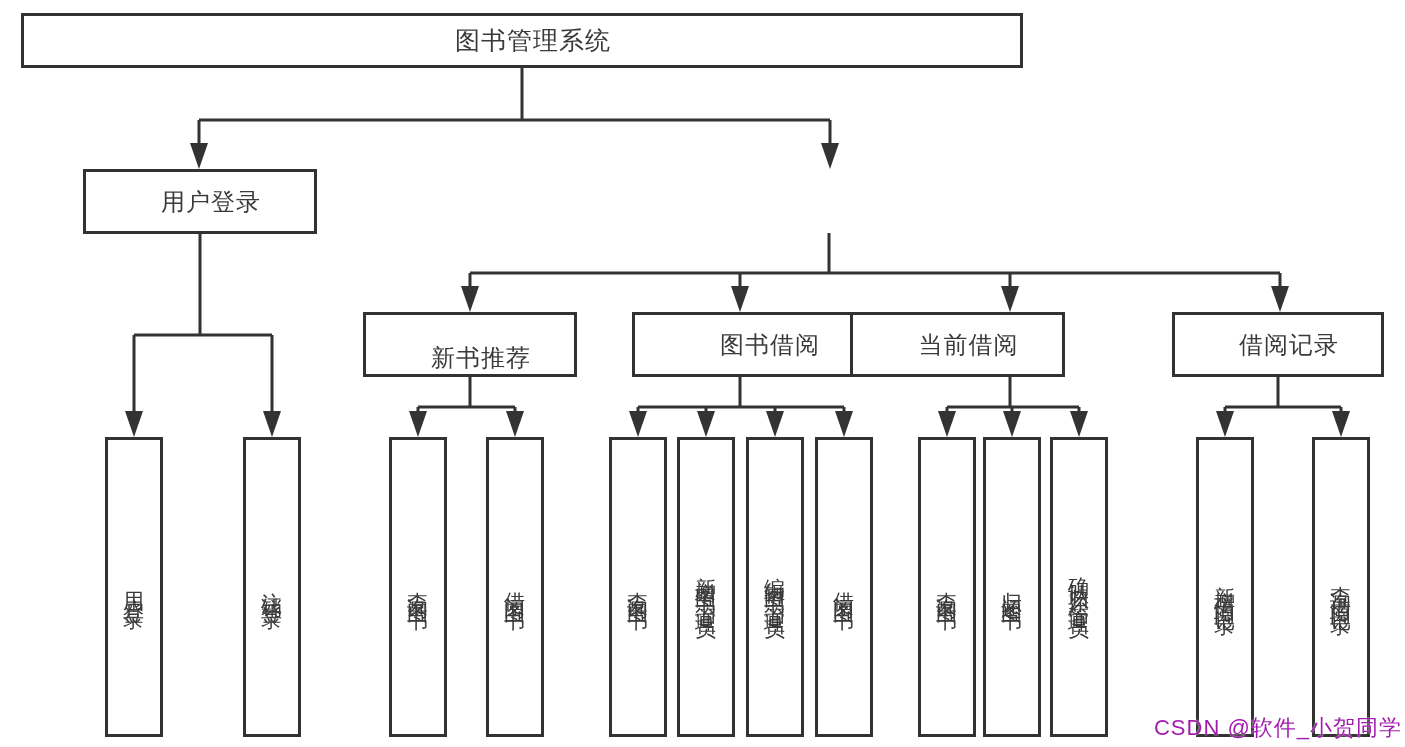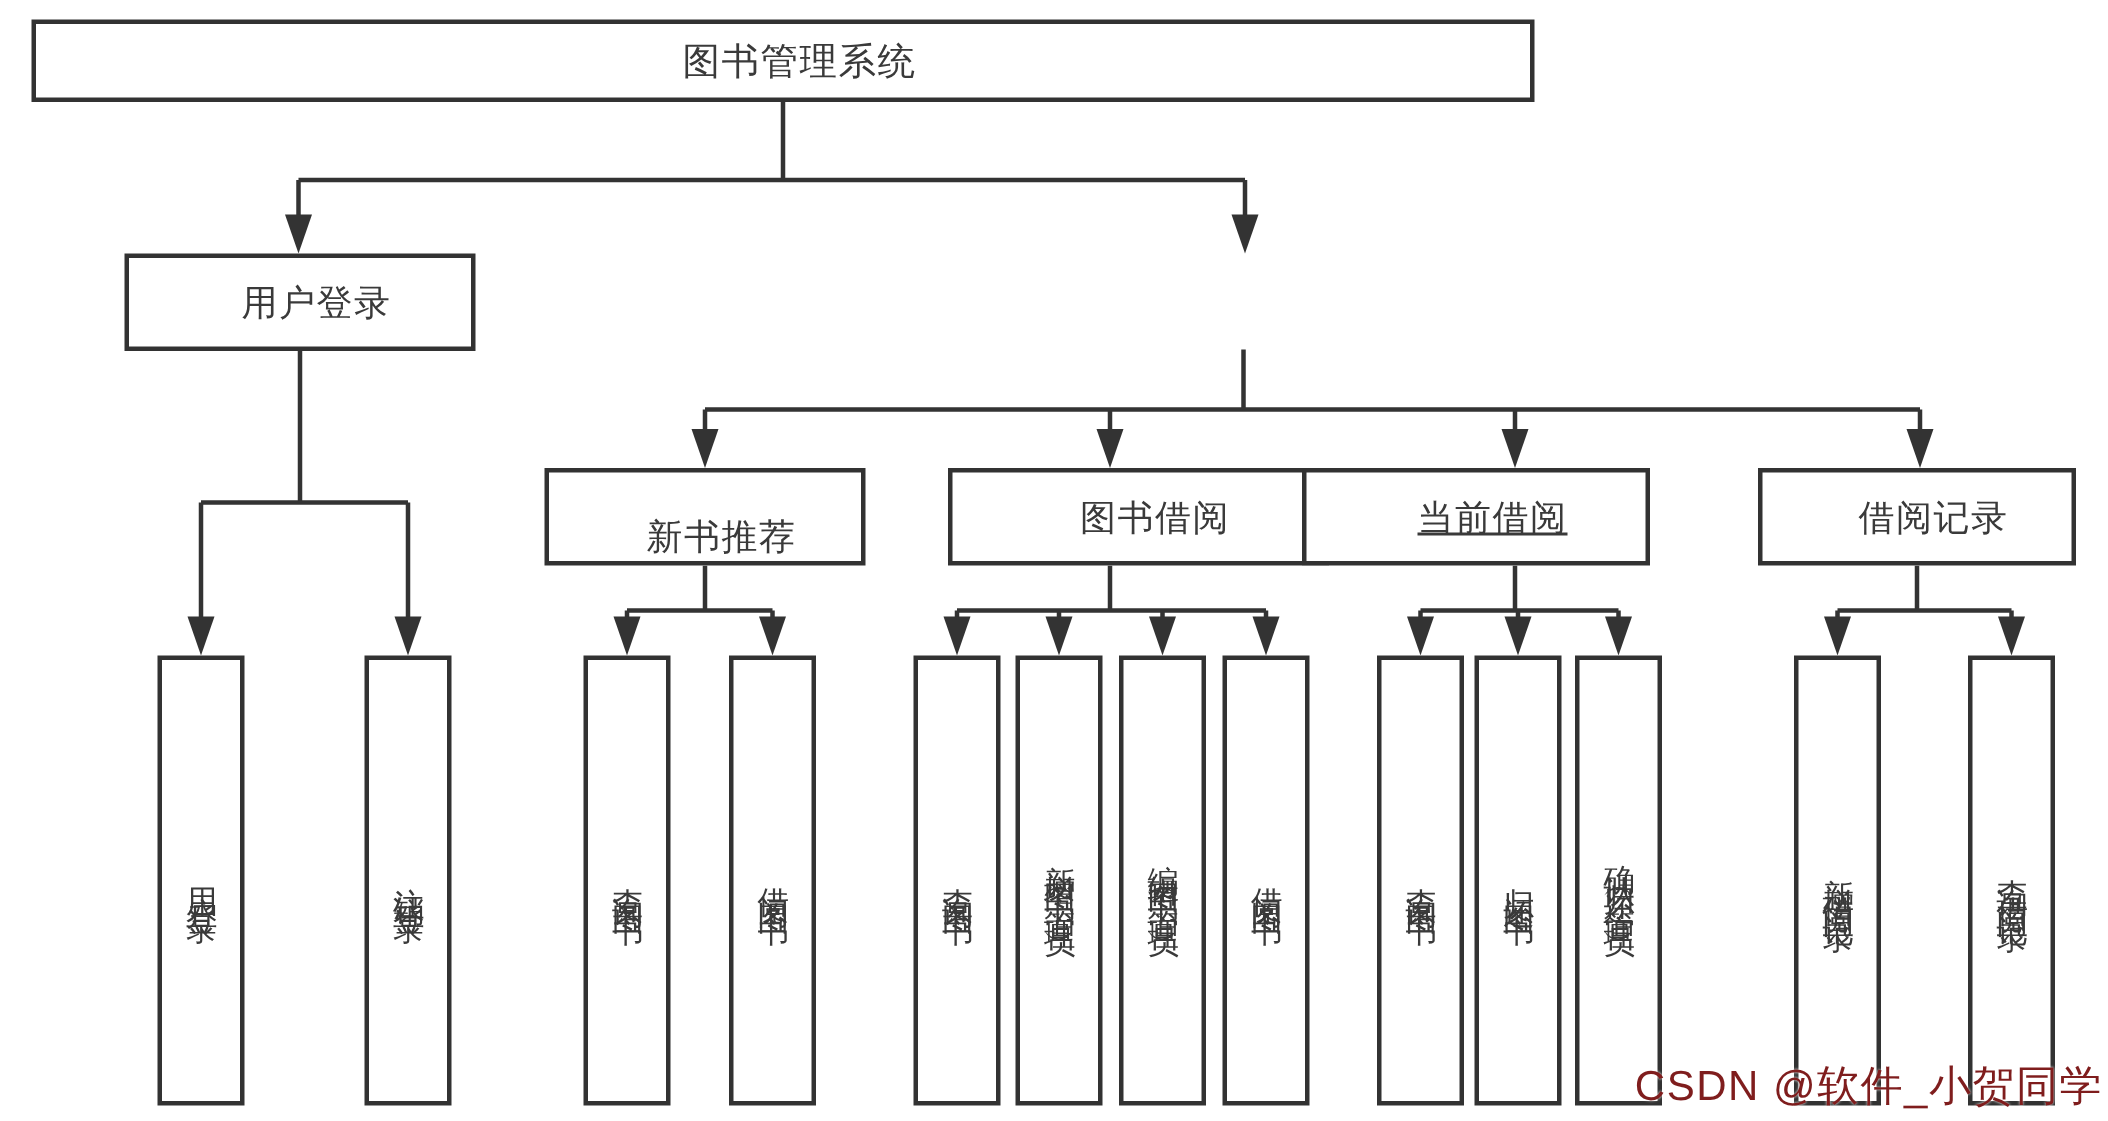--- a/index.html
+++ b/index.html
@@ -113,7 +113,7 @@
   <div class="node hnode" style="left:632px; top:312px; width:254px; height:65px;">
     <span>图书借阅</span>
   </div>
-  <div class="node hnode" style="left:868px; top:312px; width:232px; height:65px;text-decoration:underline;">
+  <div class="node hnode" style="left:850px; top:312px; width:215px; height:65px;">
     <span>当前借阅</span>
   </div>
   <div class="node hnode" style="left:1172px; top:312px; width:212px; height:65px;text-align:right;">

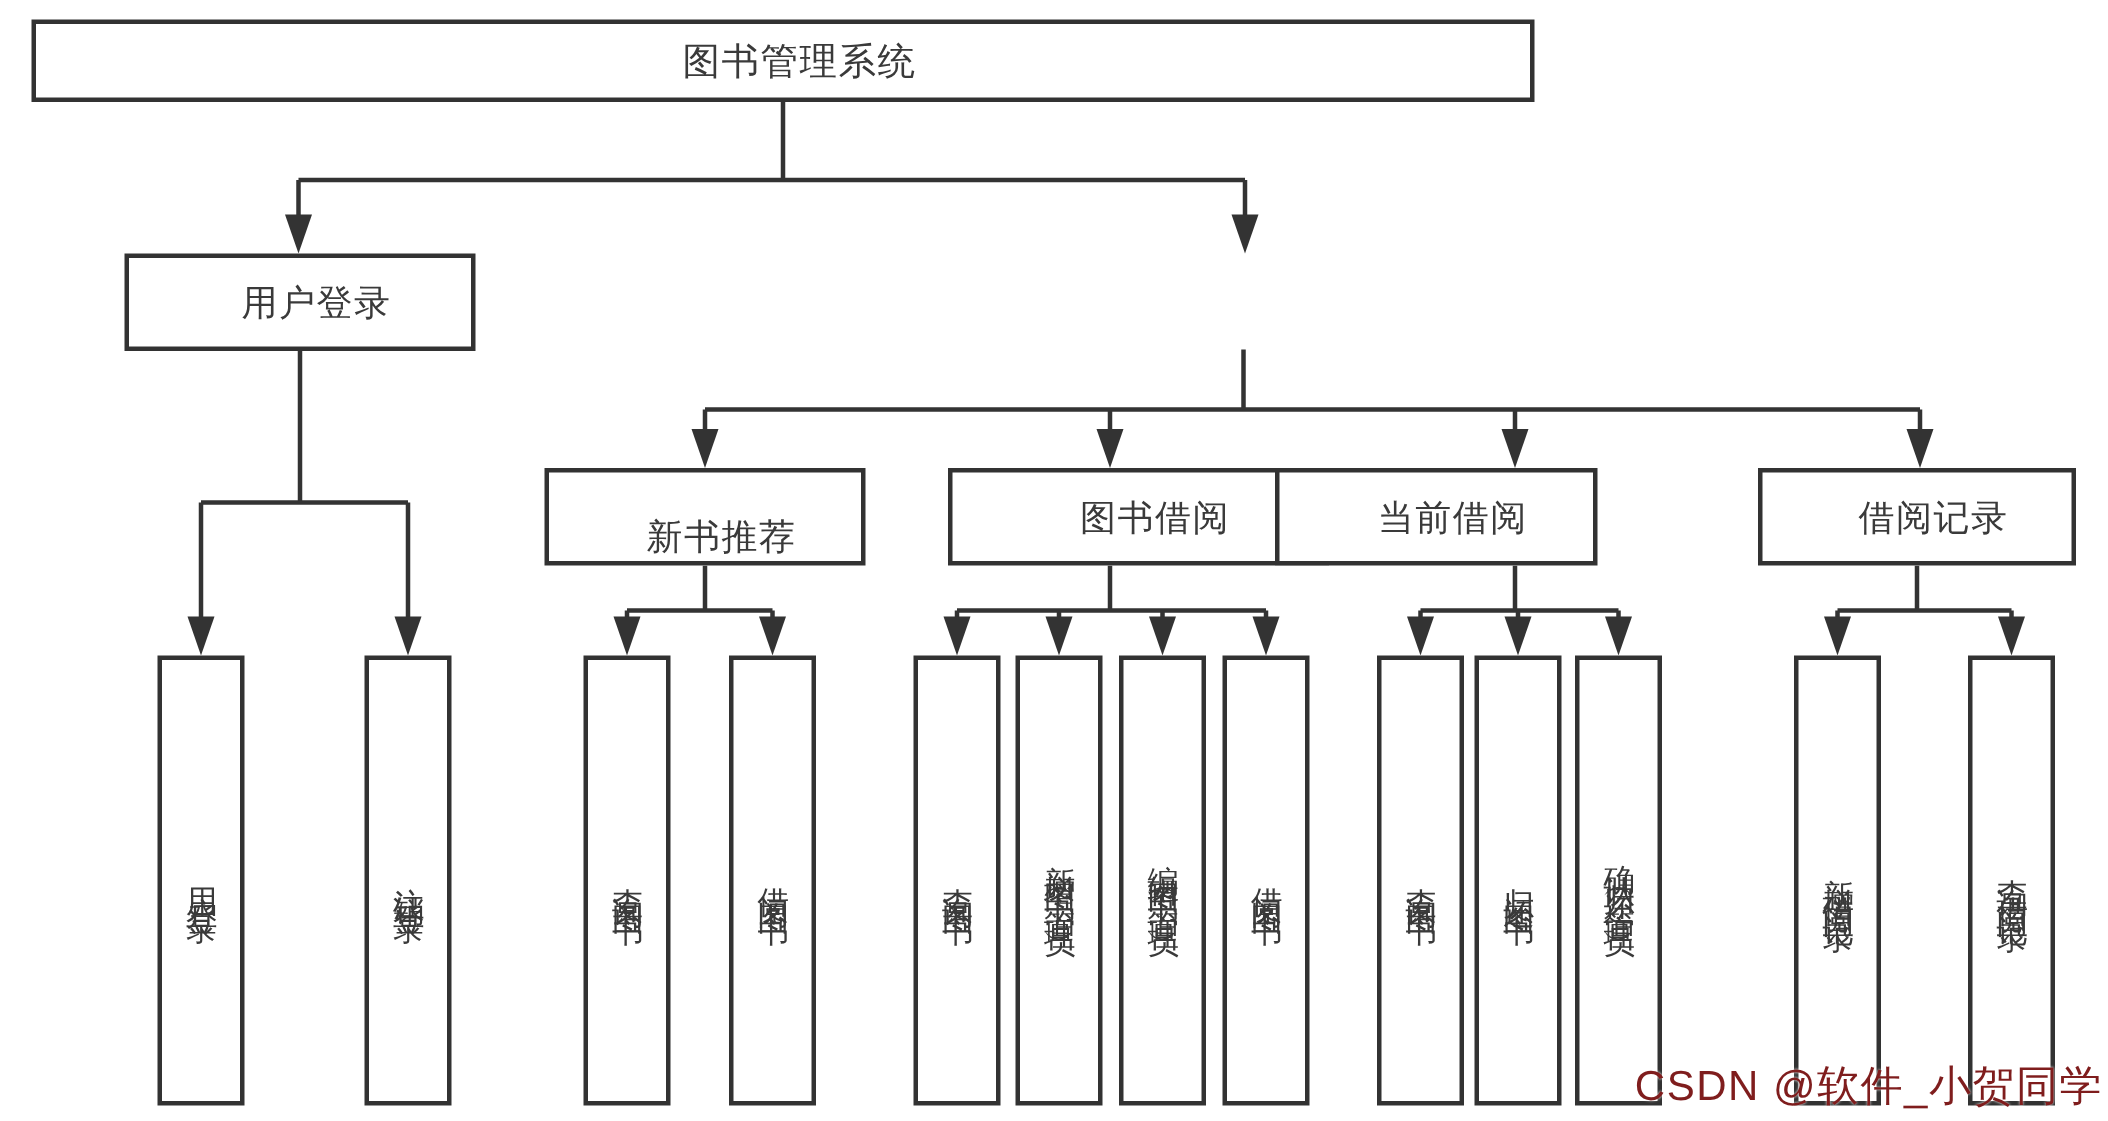--- a/index.html
+++ b/index.html
@@ -37,8 +37,8 @@
     position: absolute;
     right: 3px;
     bottom: 4px;
-    font-size: 28px;
-    color: #7f1d1d;
+    font-size: 22px;
+    color: #a21caf;
     letter-spacing: 1px;
     text-shadow: 0 0 2px #ffffff;
     white-space: nowrap;

